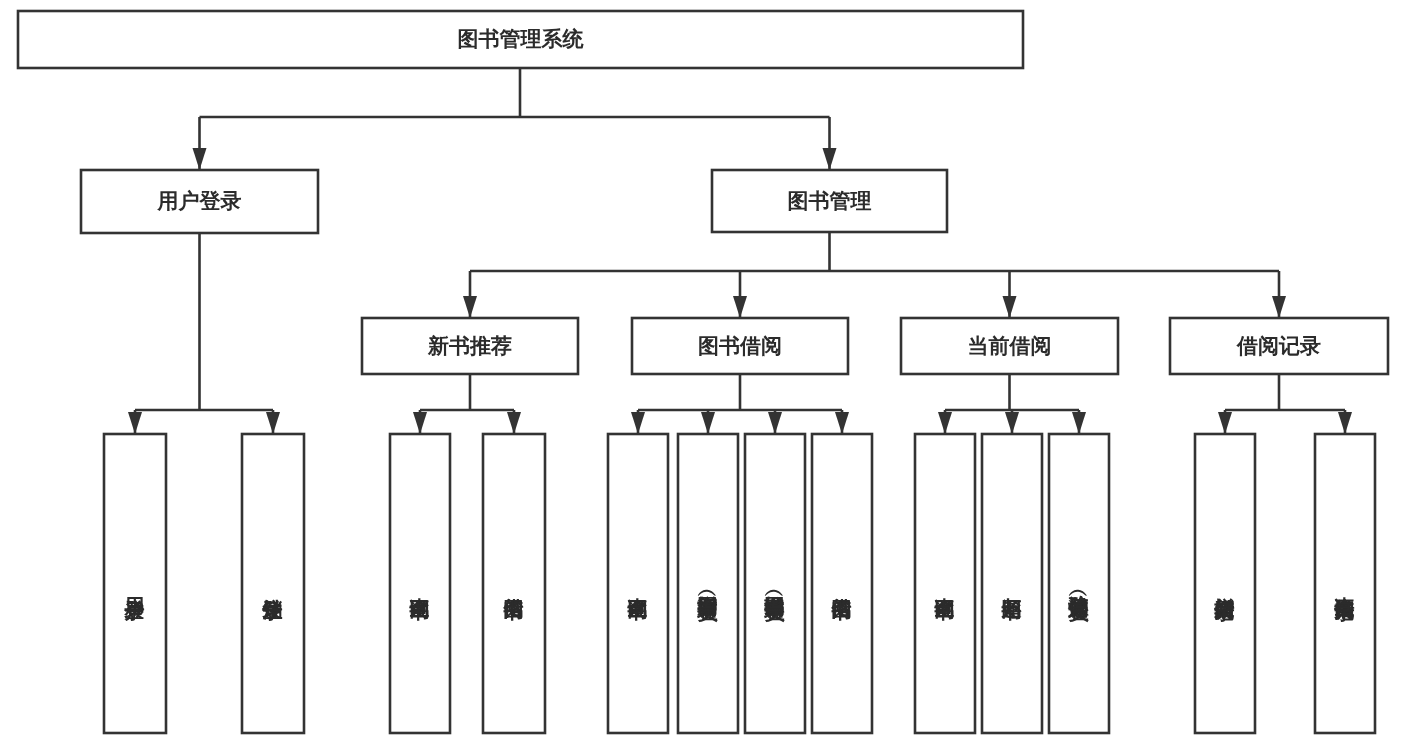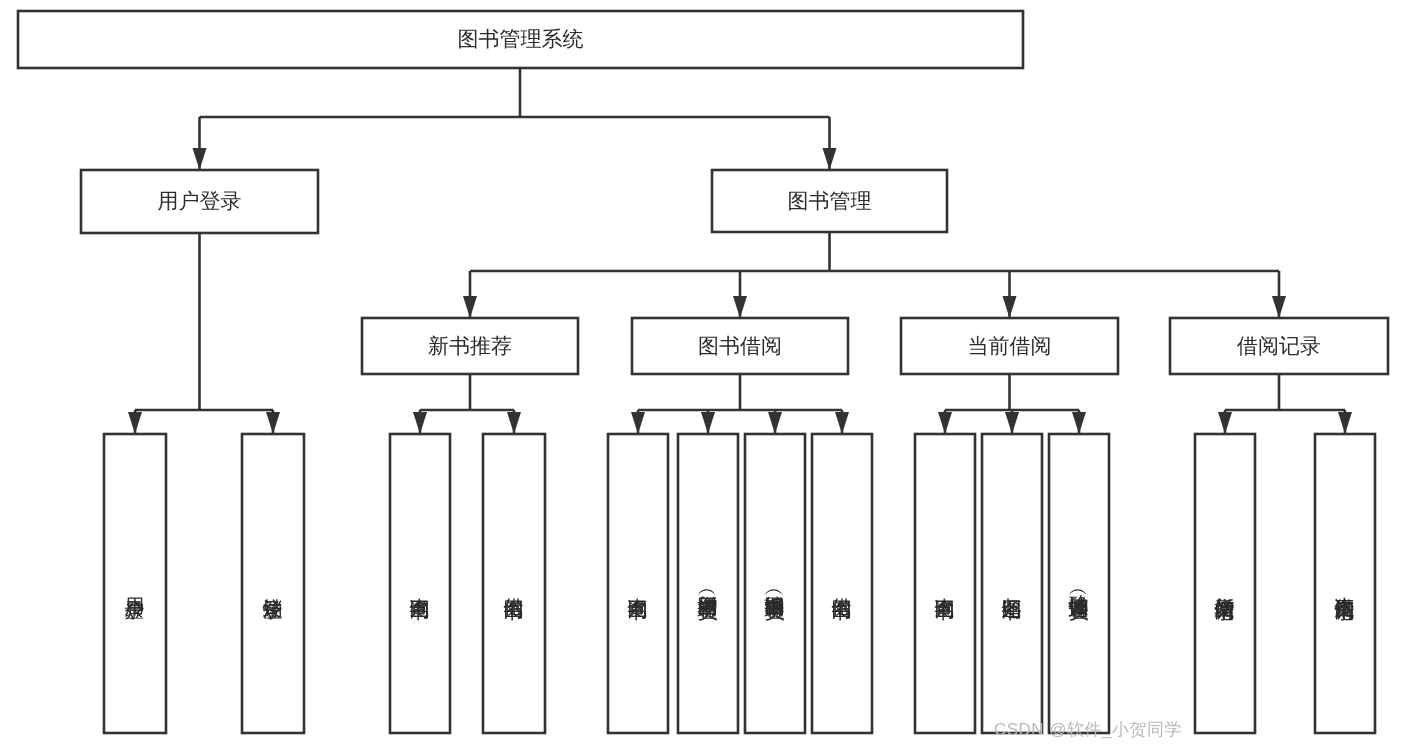--- a/index.html
+++ b/index.html
@@ -18,6 +18,7 @@
     width: 1190px;
     height: 747px;
     background: #ffffff;
+    font-weight: bold;
   }
   svg#flow {
     position: absolute;

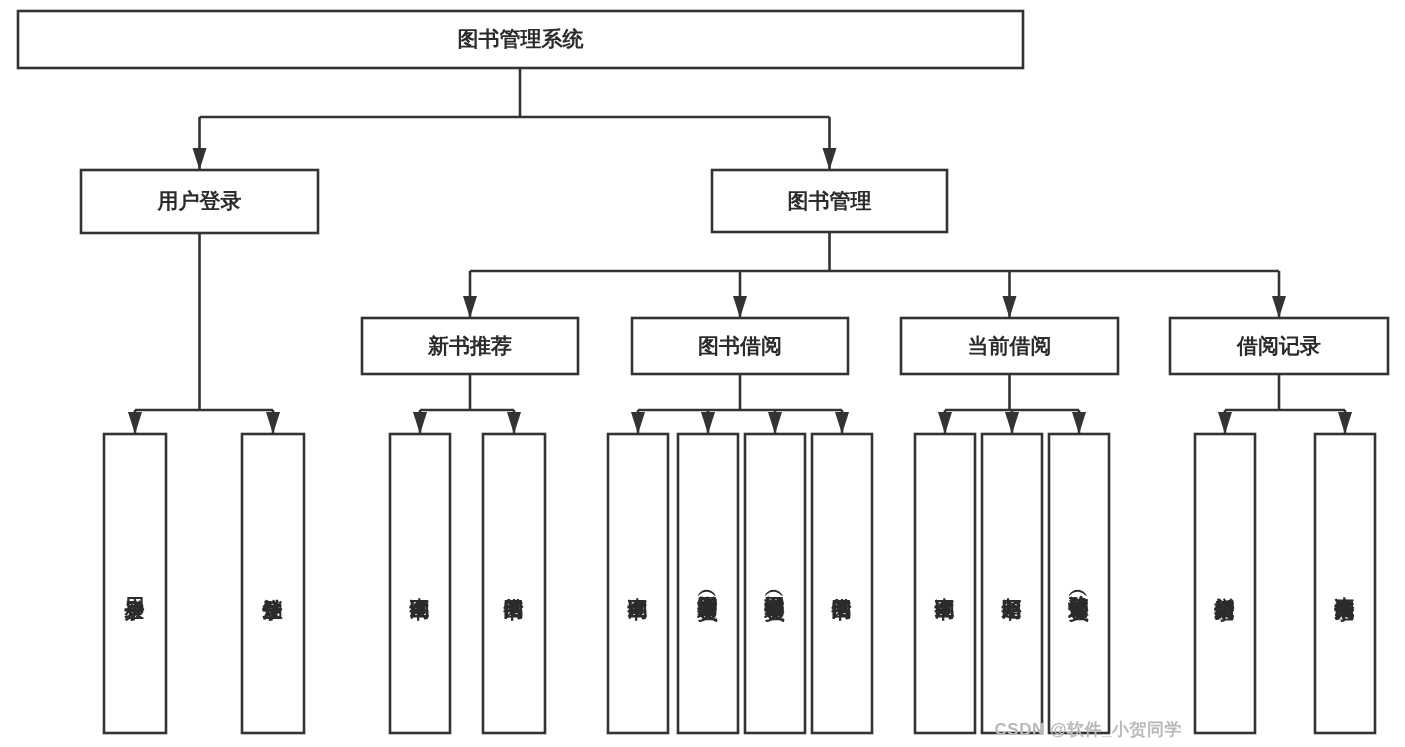--- a/index.html
+++ b/index.html
@@ -185,7 +185,6 @@
       <div class="node-label-v" style="left: 1315px; top: 434px; width: 60px; height: 299px;">查询借阅记录</div>
     </div>
 
-  <div class="watermark">CSDN @软件_小贺同学</div>
 </div>
 
 </body></html>

